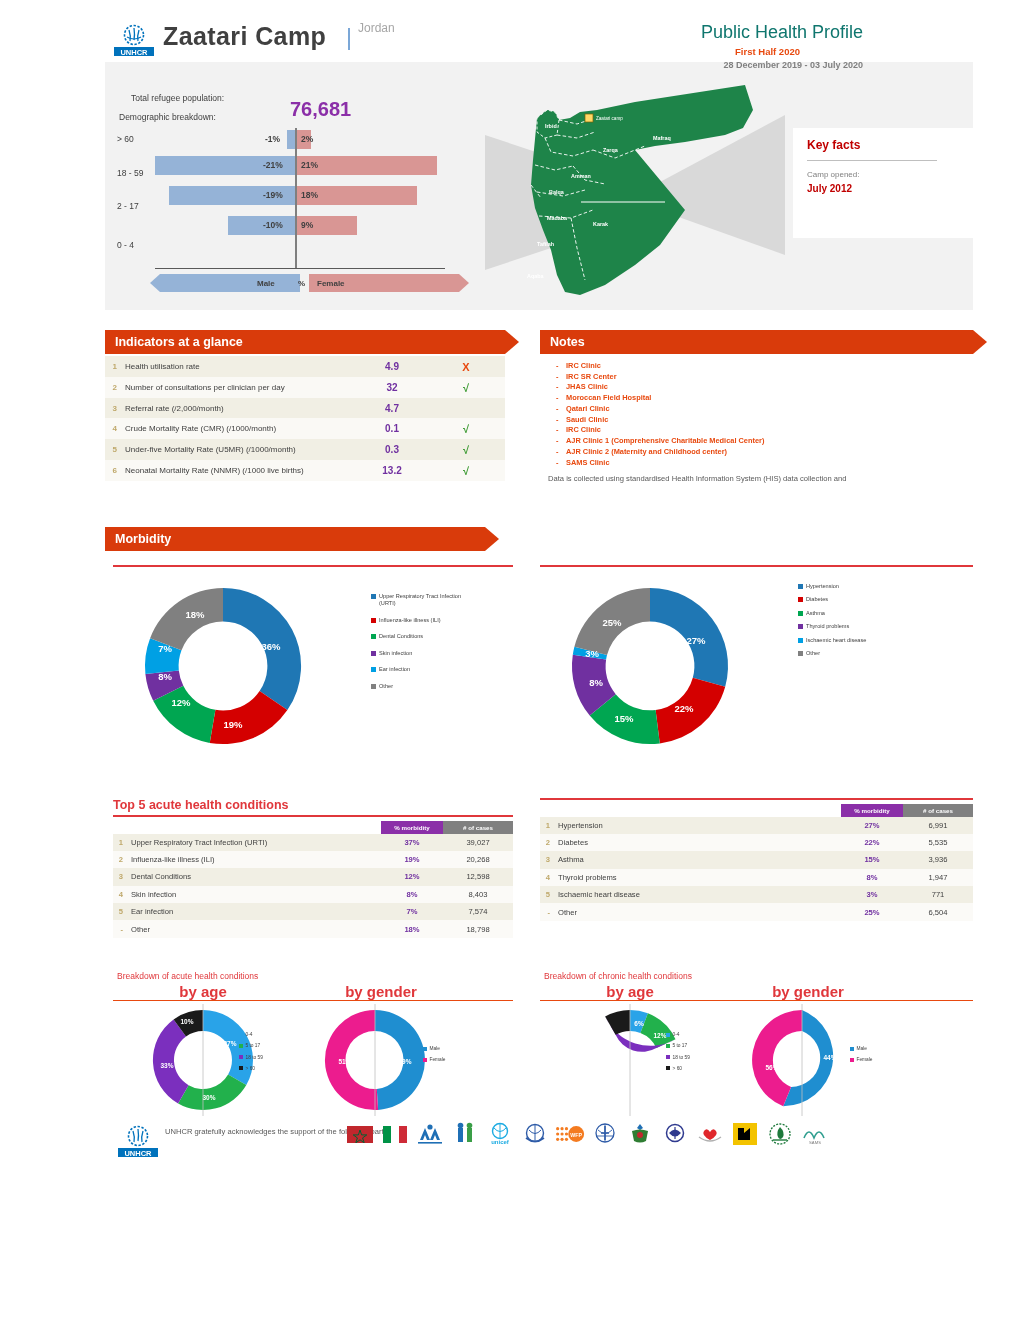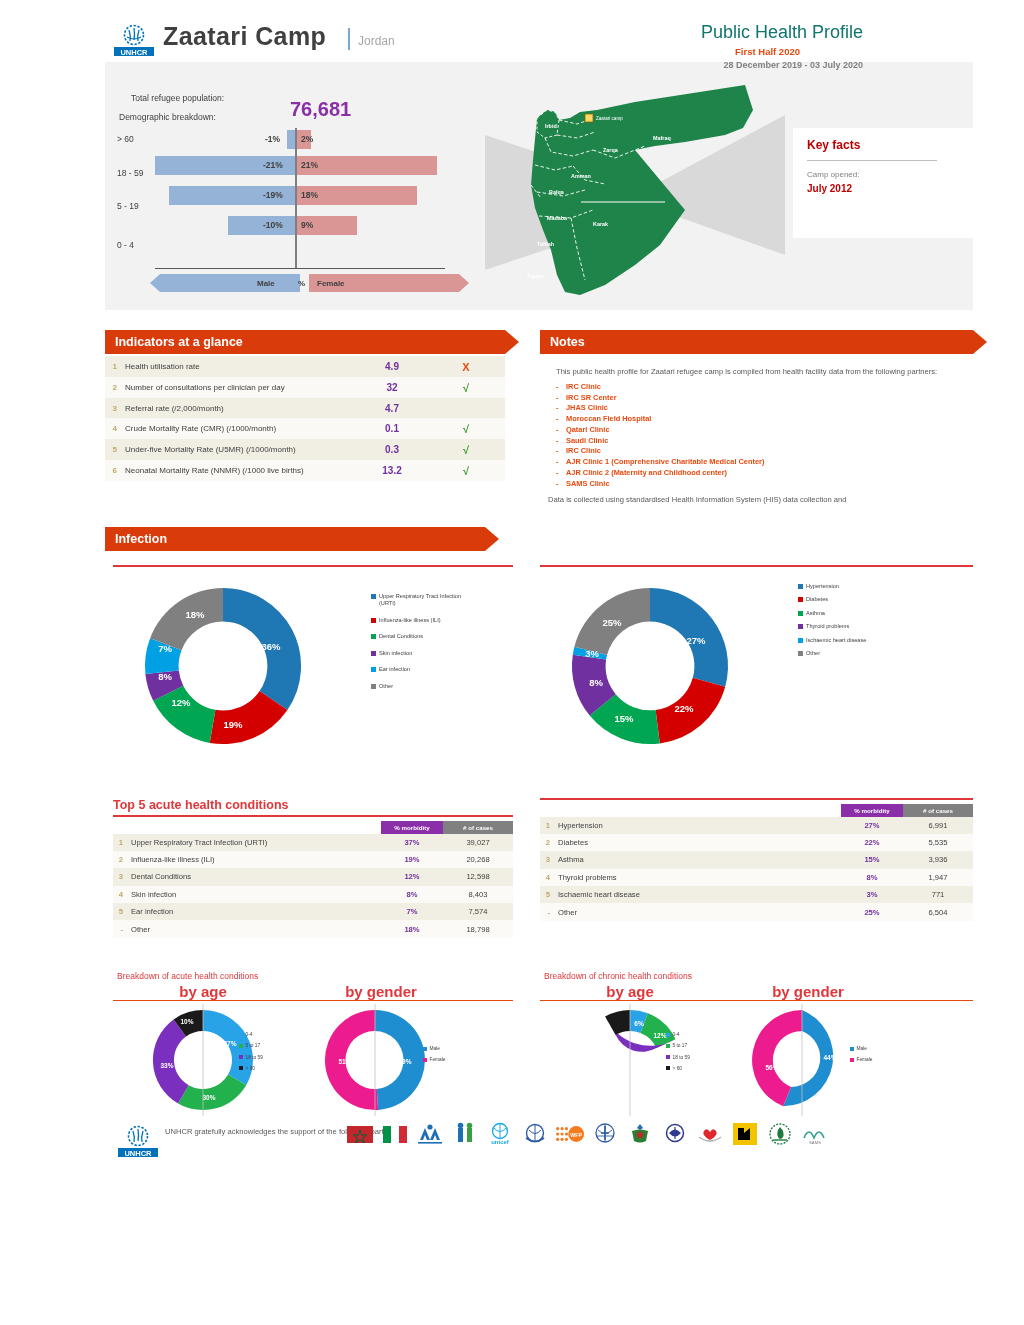--- a/index.html
+++ b/index.html
@@ -24,7 +24,7 @@
   .unhcr-logo { position:absolute; left:8px; top:6px; width:42px; height:34px; }
   .camp-title { position:absolute; left:58px; top:4px; font-size:25px; font-weight:bold; color:#404040; letter-spacing:.4px;}
   .country-sep { position:absolute; left:243px; top:10px; width:2px; height:22px; background:#7ba7d7; }
-  .country-name { position:absolute; left:253px; top:16px; font-size:12px; color:#a6a6a6; }
+  .country-name { position:absolute; left:253px; top:3px; font-size:12px; color:#a6a6a6; }
   .ph-title { position:absolute; right:110px; top:4px; font-size:18px; color:#0f766e; white-space:nowrap;}
   .ph-period { position:absolute; right:173px; top:28px; font-size:9.5px; font-weight:bold; color:#e8490f; }
   .ph-dates { position:absolute; right:110px; top:42px; font-size:9px; font-weight:bold; color:#808080; white-space:nowrap;}

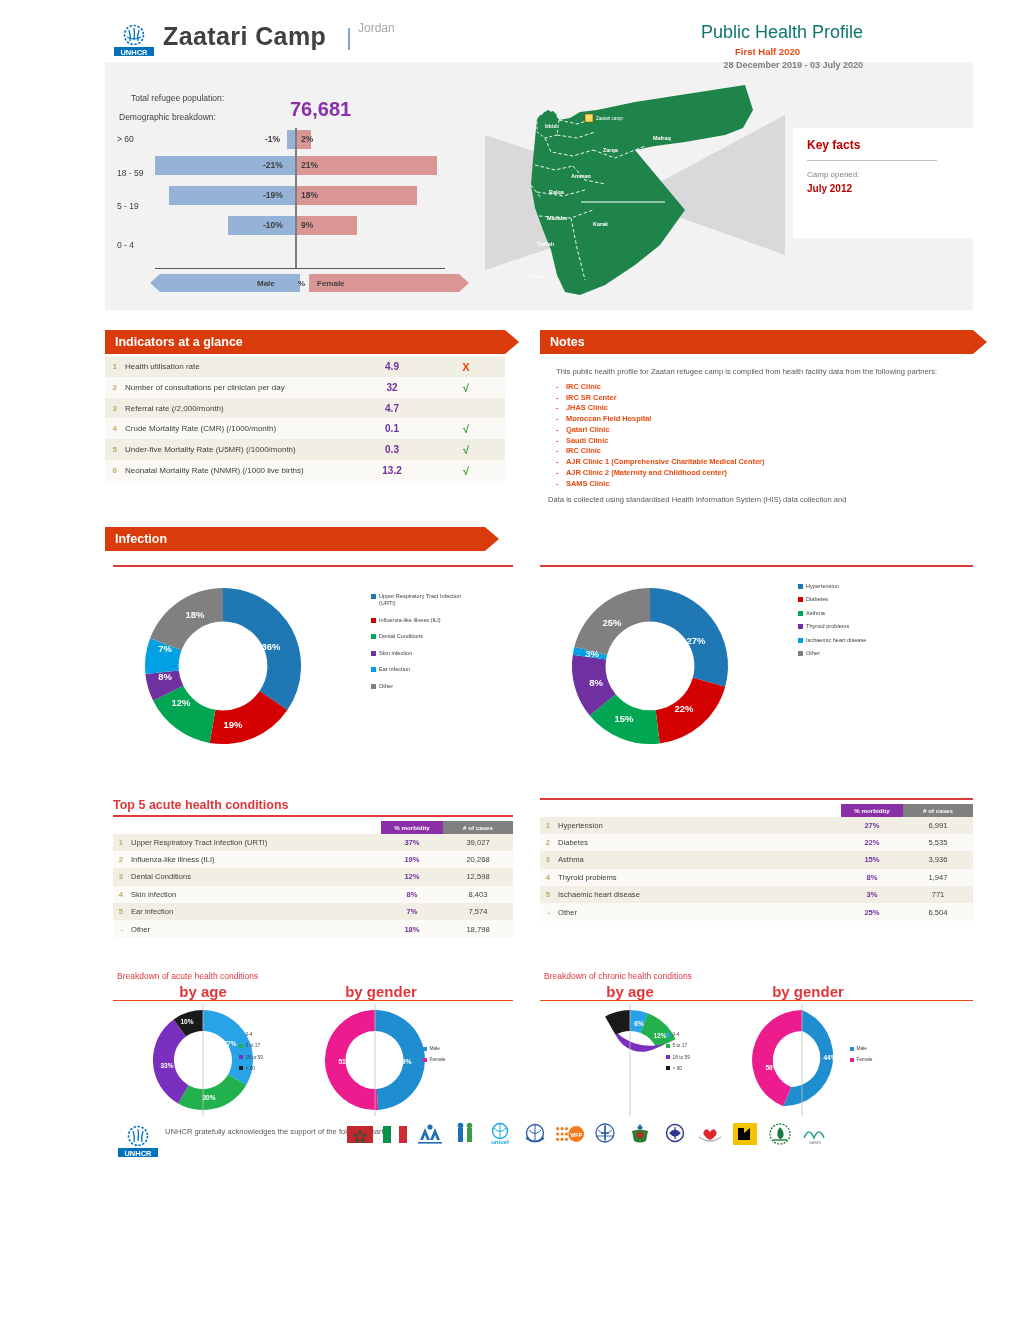--- a/index.html
+++ b/index.html
@@ -170,7 +170,7 @@
         <div class="bar-val" style="left:148px; top:32px;">-21%</div>
         <div class="bar-val" style="left:186px; top:32px;">21%</div>
 
-        <div class="ax-label" style="top:73px;">5 - 19</div>
+        <div class="ax-label" style="top:73px;">2 - 17</div>
         <div class="bar-m" style="left:54px; top:58px; width:126px;"></div>
         <div class="bar-f" style="left:181.5px; top:58px; width:120px;"></div>
         <div class="bar-val" style="left:148px; top:62px;">-19%</div>

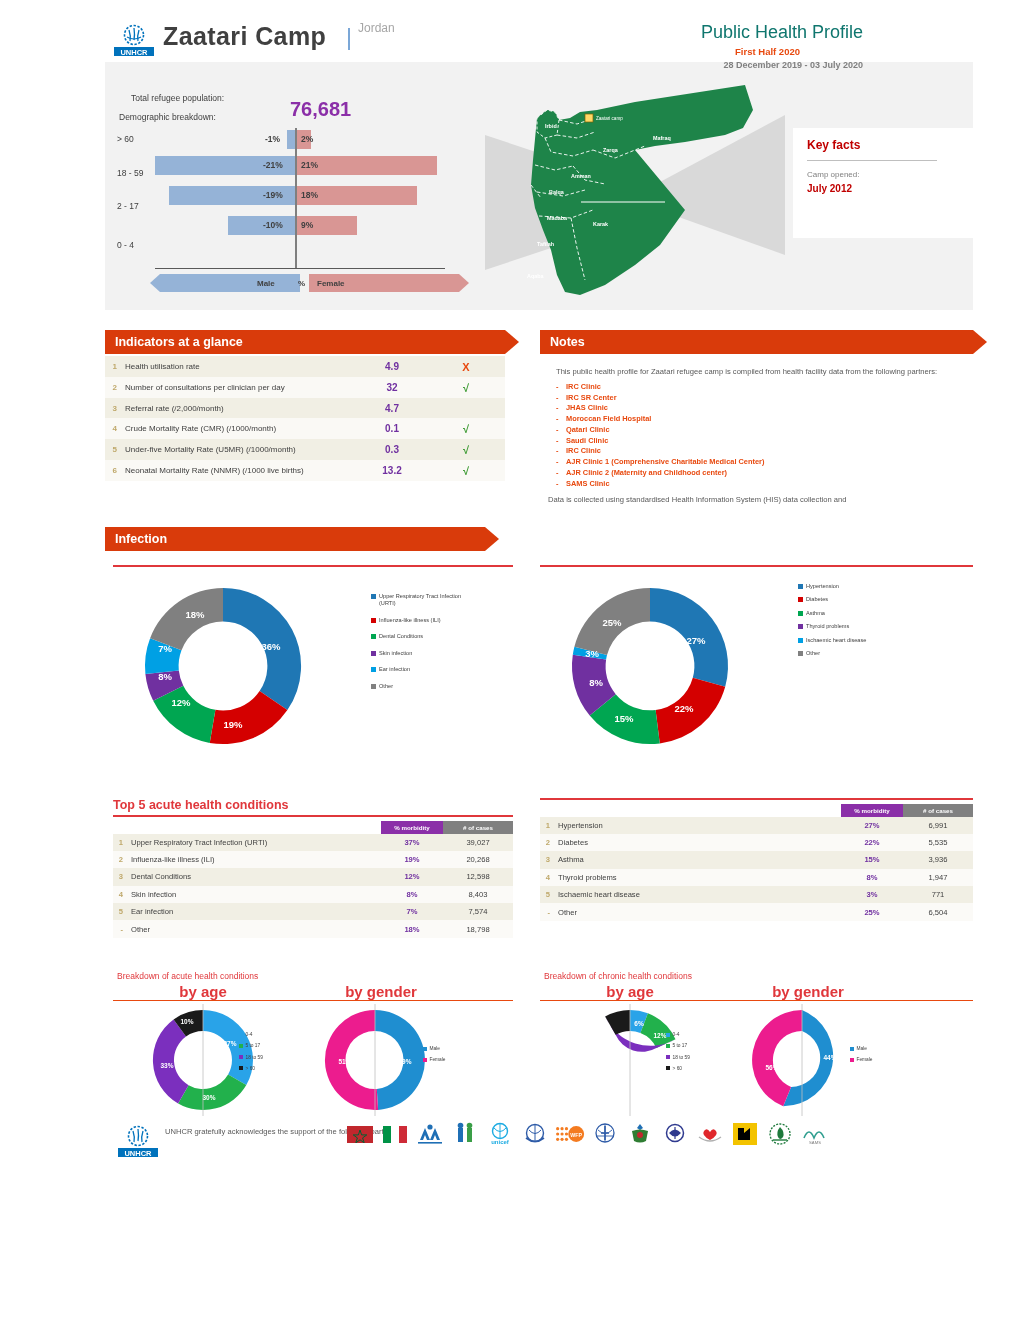--- a/index.html
+++ b/index.html
@@ -295,7 +295,6 @@
     </div>
 
     <div class="col-r">
-      <div class="notes-body">This public health profile for Zaatari refugee camp is compiled from health facility data from the following partners:</div>
       <ul class="notes-list">
         <li>IRC Clinic</li>
         <li>IRC SR Center</li>

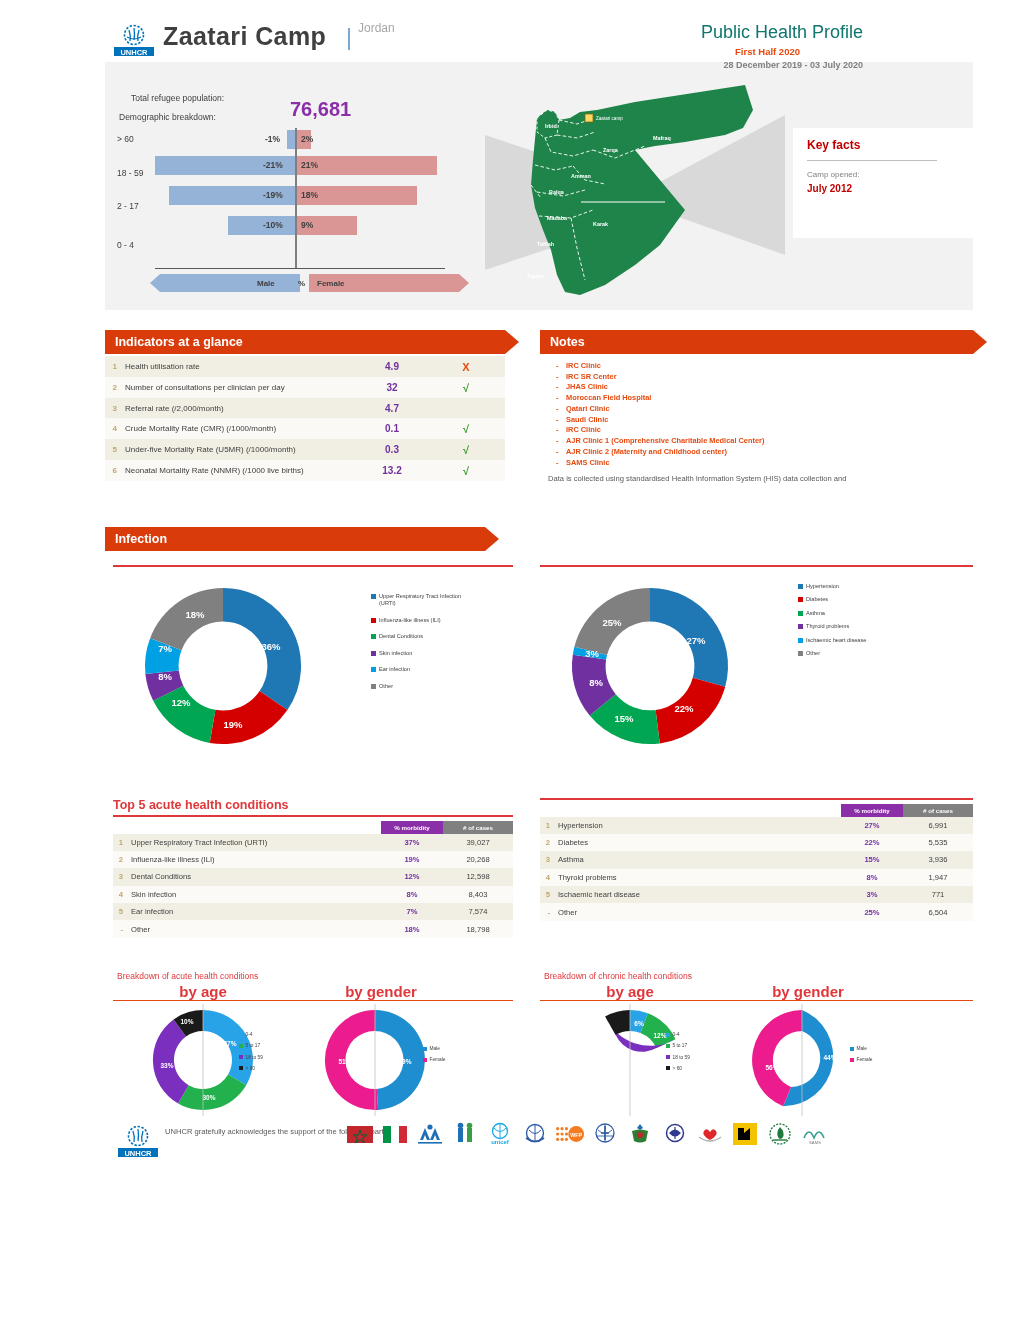--- a/index.html
+++ b/index.html
@@ -311,7 +311,7 @@
     </div>
   </div>
 
-  <div class="banner arrow" style="width:380px; margin-top:-14px;">Infection</div>
+  <div class="banner arrow" style="width:380px; margin-top:-14px;">Morbidity</div>
 
   <div style="position:relative; background:#fff; padding-top:14px;">
 

